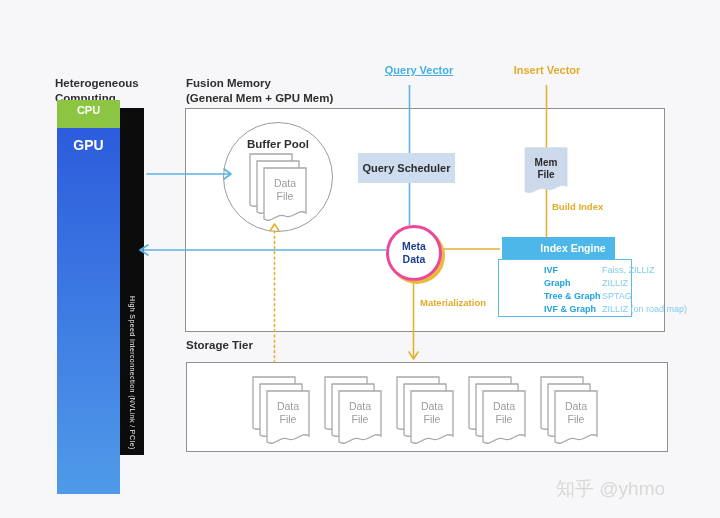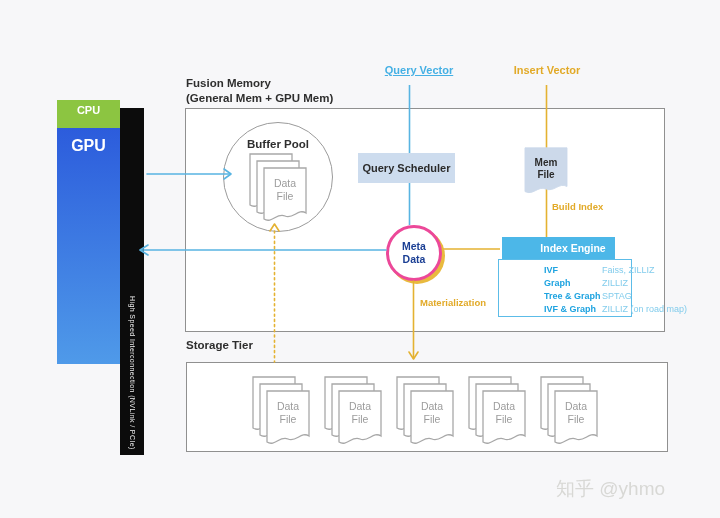--- a/index.html
+++ b/index.html
@@ -90,6 +90,8 @@
     </g>
   </svg>
 
+  <div class="abs sec-label z2" style="left:55px;top:76px;">Heterogeneous
+Computing</div>
   <div class="abs cpu z2">CPU</div>
   <div class="abs gpu z2">GPU</div>
   <div class="abs strip z2">

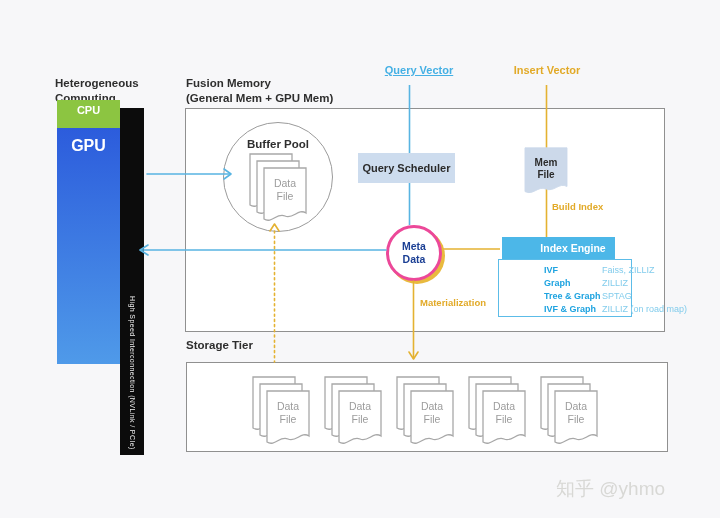--- a/index.html
+++ b/index.html
@@ -15,8 +15,8 @@
 
   .cpu{left:57px;top:100px;width:63px;height:32px;background:#8cc541;color:#fff;
        font-weight:bold;font-size:11px;text-align:center;line-height:20px;}
-  .gpu{left:57px;top:128px;width:63px;height:236px;background:linear-gradient(180deg,#2c5cdc,#4f9ae9);
-       color:#fff;font-weight:bold;font-size:16px;text-align:center;padding-top:9px;box-sizing:border-box;}
+  .gpu{left:57px;top:128px;width:63px;height:366px;background:linear-gradient(180deg,#2c5cdc,#4f9ae9);
+       color:#fff;font-weight:bold;font-size:14px;text-align:center;padding-top:9px;box-sizing:border-box;}
   .strip{left:120px;top:108px;width:24px;height:347px;background:#0c0c0c;}
   .strip-text{position:absolute;bottom:5px;left:50%;transform:translateX(-50%);
        writing-mode:vertical-rl;font-size:7px;letter-spacing:0.4px;color:#f0f0f0;white-space:nowrap;}

